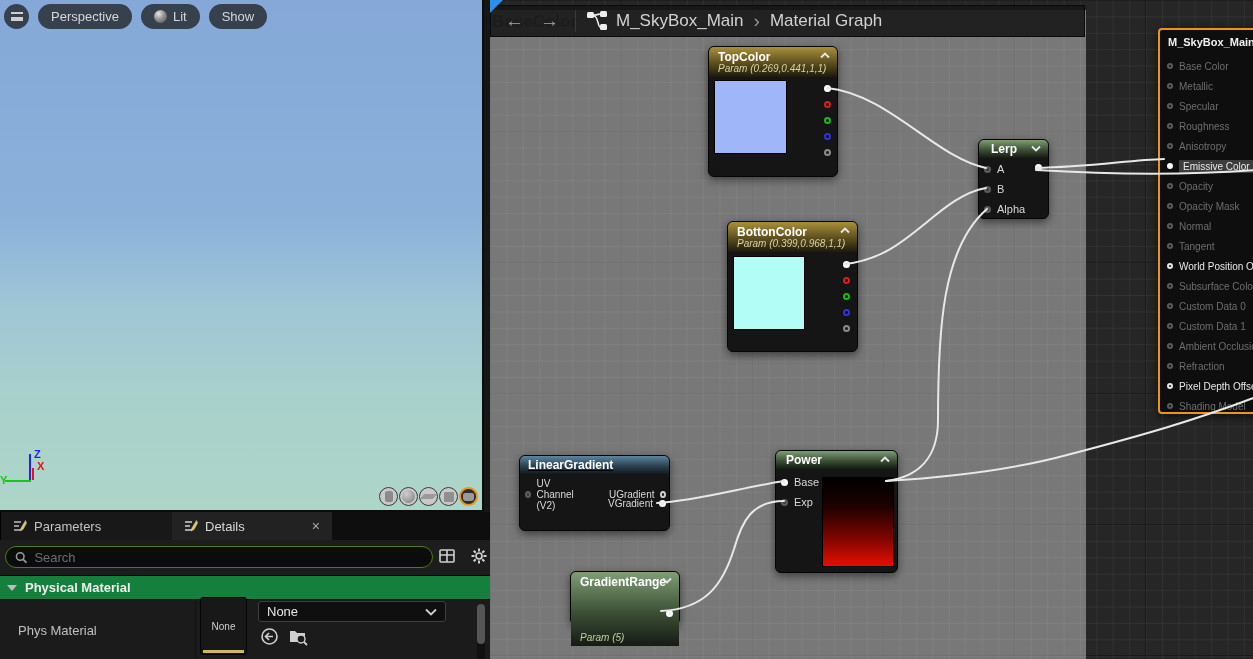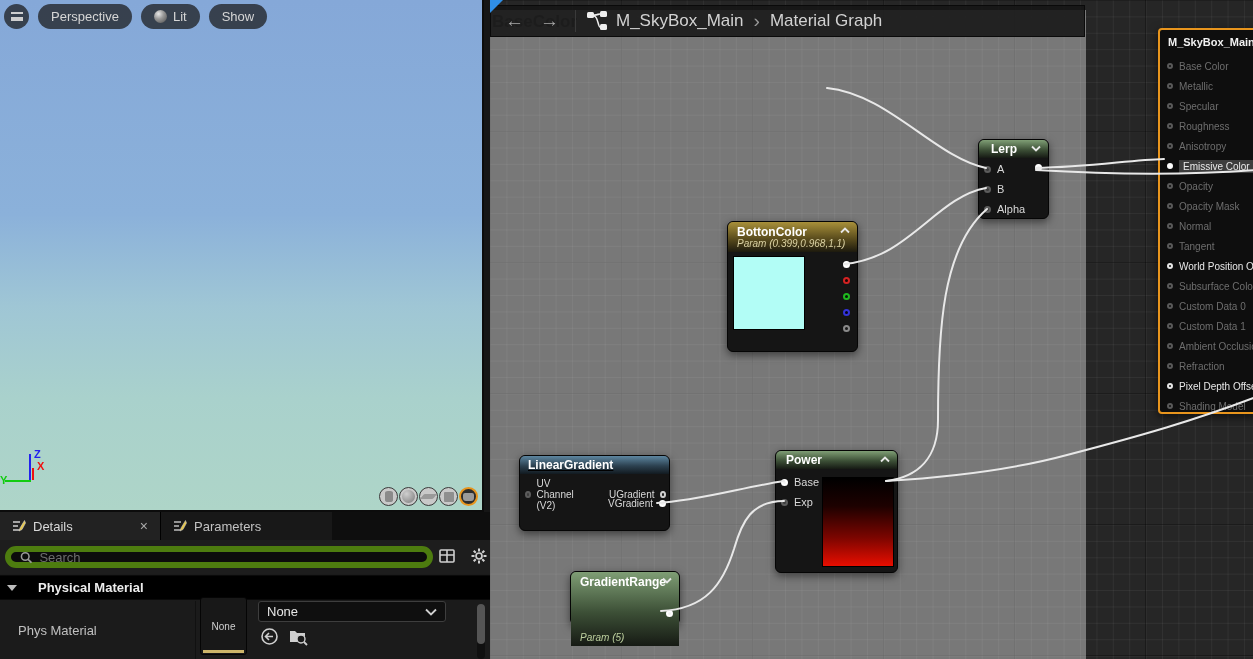--- a/index.html
+++ b/index.html
@@ -298,6 +298,23 @@
       </g>
     </svg>
 
+    <div class="node" style="left:218px; top:46px; width:130px; height:131px;">
+      <div class="node-header hdr-gold">
+        <div class="ntitle">TopColor</div>
+        <div class="nsub">Param (0.269,0.441,1,1)</div>
+        <svg class="hdr-chev" width="10" height="7" viewBox="0 0 10 7">
+          <path d="M1 5.5 L5 1.5 L9 5.5" fill="none" stroke="#e8e8e8" stroke-width="1.8"></path>
+          </svg>
+      </div>
+      <div class="swatch" style="left:5px; top:33px; width:73px; height:74px; background:#9fb6f8;"></div>
+      <div class="pinstack" style="right:6px; top:38px;">
+        <span class="pin white"></span>
+        <span class="pin red"></span>
+        <span class="pin green"></span>
+        <span class="pin blue"></span>
+        <span class="pin gray"></span>
+      </div>
+    </div>
 
     <div class="node" style="left:237px; top:221px; width:131px; height:131px;">
       <div class="node-header hdr-gold">

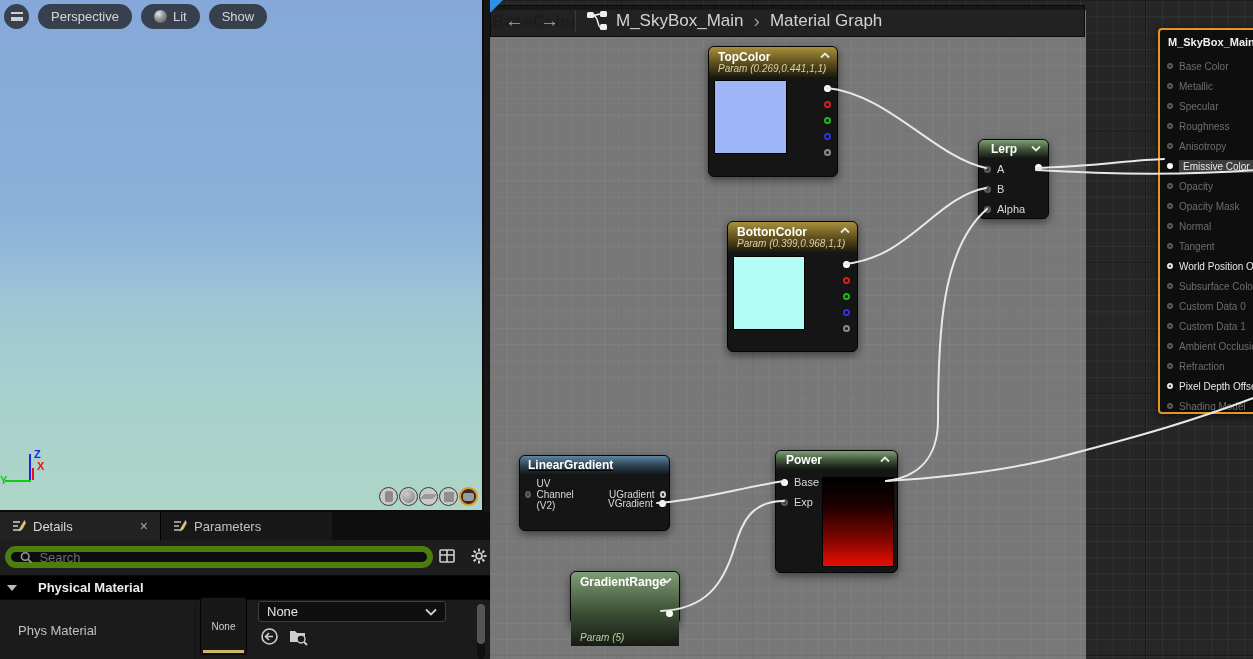--- a/index.html
+++ b/index.html
@@ -188,6 +188,13 @@
 
   <div class="details">
     <div class="tabbar">
+      <div class="tab inactive">
+        <svg class="pen-icon" viewBox="0 0 14 14">
+          <path d="M1 3h7M1 7h5M1 11h7" stroke="#bdbdbd" stroke-width="1.6"></path>
+          <path d="M12.5 1.5 L8 9 L7 12 L10 10.5 L13.5 4z" fill="#e8c84a" stroke="#bdbdbd" stroke-width=".6"></path>
+        </svg>
+        <span>Parameters</span>
+      </div>
       <div class="tab active">
         <svg class="pen-icon" viewBox="0 0 14 14">
           <path d="M1 3h7M1 7h5M1 11h7" stroke="#cfcfcf" stroke-width="1.6"></path>
@@ -195,13 +202,6 @@
         </svg>
         <span>Details</span>
         <span class="close">×</span>
-      </div>
-      <div class="tab inactive">
-        <svg class="pen-icon" viewBox="0 0 14 14">
-          <path d="M1 3h7M1 7h5M1 11h7" stroke="#bdbdbd" stroke-width="1.6"></path>
-          <path d="M12.5 1.5 L8 9 L7 12 L10 10.5 L13.5 4z" fill="#e8c84a" stroke="#bdbdbd" stroke-width=".6"></path>
-        </svg>
-        <span>Parameters</span>
       </div>
     </div>
 

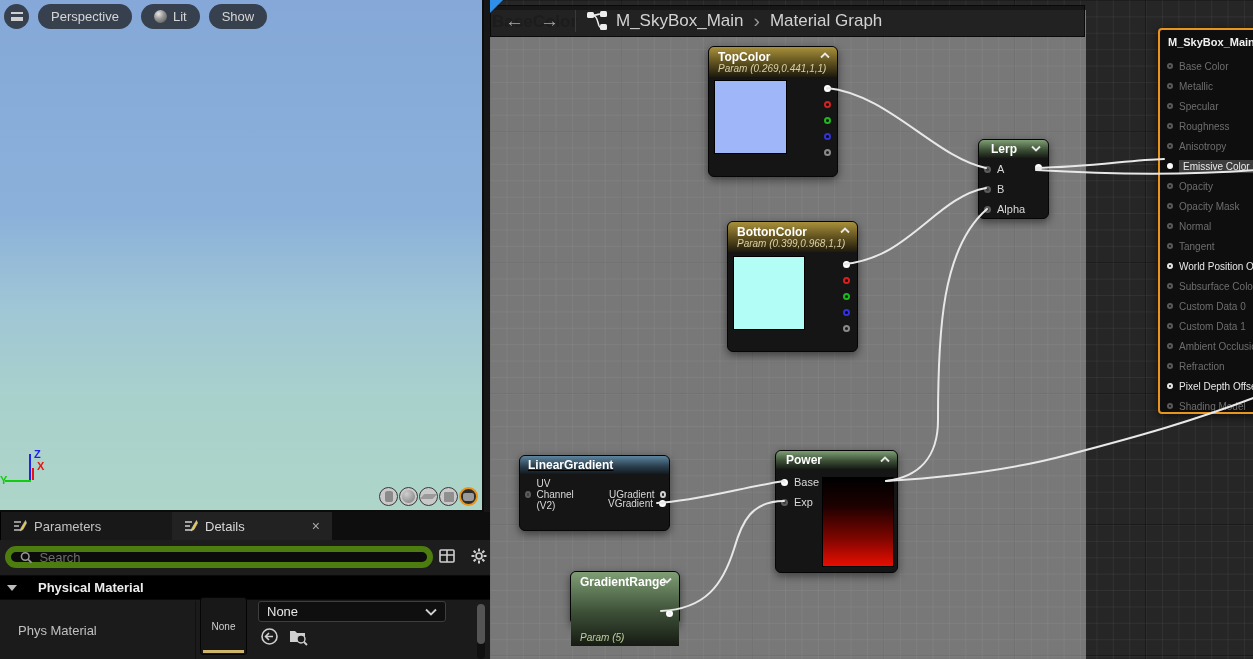--- a/index.html
+++ b/index.html
@@ -51,7 +51,7 @@
   .searchrow { position:absolute; left:0; top:28px; width:100%; height:34px; background:#1d1d1d;
     display:flex; align-items:center; }
   .searchbox { position:absolute; left:5px; top:6px; width:428px; height:22px; border-radius:11px;
-    background:#0c0c0c; border:6px solid #4d7c0f; display:flex; align-items:center; padding:0 9px; gap:7px; }
+    background:#0c0c0c; border:1px solid #4d7c0f; display:flex; align-items:center; padding:0 9px; gap:7px; }
   .searchbox input { background:transparent; border:none; outline:none; color:#bbb; font-size:13px; width:100%; }
   .searchbox input::placeholder { color:#6e6e6e; }
   .sr-icon { color:#d0d0d0; margin-left:8px; width:18px; height:18px; }

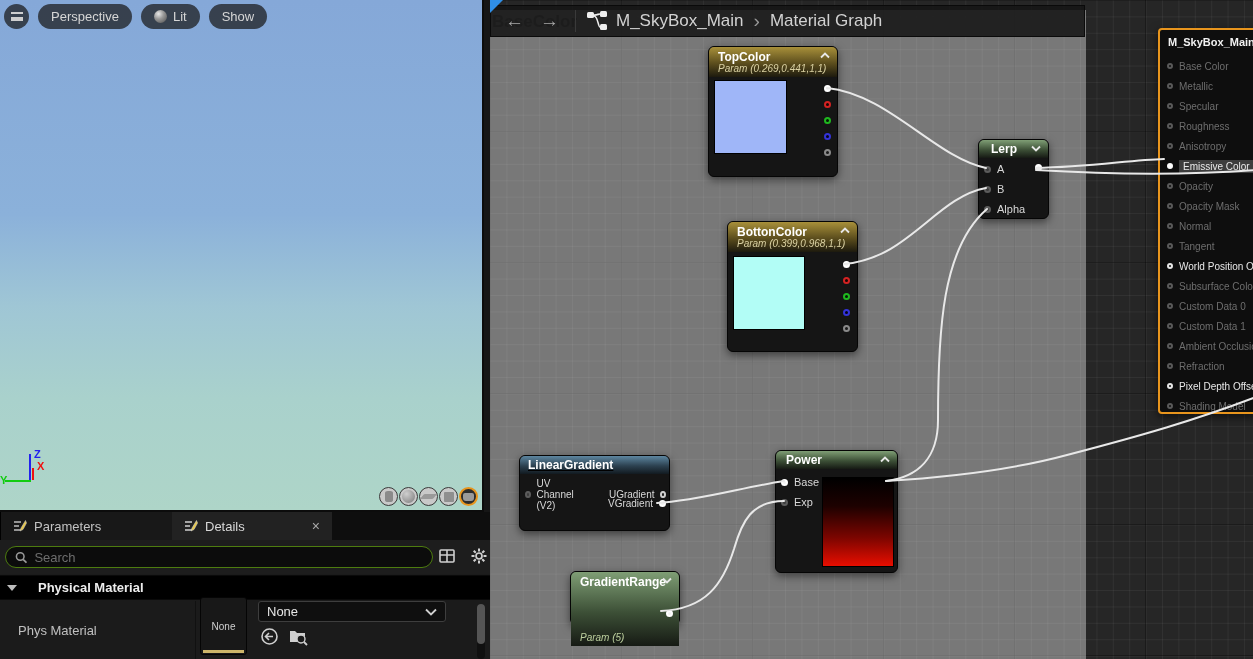--- a/index.html
+++ b/index.html
@@ -56,9 +56,9 @@
   .searchbox input::placeholder { color:#6e6e6e; }
   .sr-icon { color:#d0d0d0; margin-left:8px; width:18px; height:18px; }
   .sr-icons { position:absolute; right:2px; top:7px; display:flex; gap:6px; }
-  .sect-header { position:absolute; left:0; top:63px; width:100%; height:25px; background:#000000;
+  .sect-header { position:absolute; left:0; top:63px; width:100%; height:25px; background:#15803d;
     border-top:1px solid #0a0a0a; border-bottom:1px solid #0a0a0a;
-    display:flex; align-items:center; gap:21px; padding-left:7px; }
+    display:flex; align-items:center; gap:8px; padding-left:7px; }
   .sect-header .tri { width:0; height:0; border-left:5px solid transparent; border-right:5px solid transparent;
     border-top:6px solid #bdbdbd; }
   .sect-header .txt { color:#ededed; font-size:13px; font-weight:bold; }

